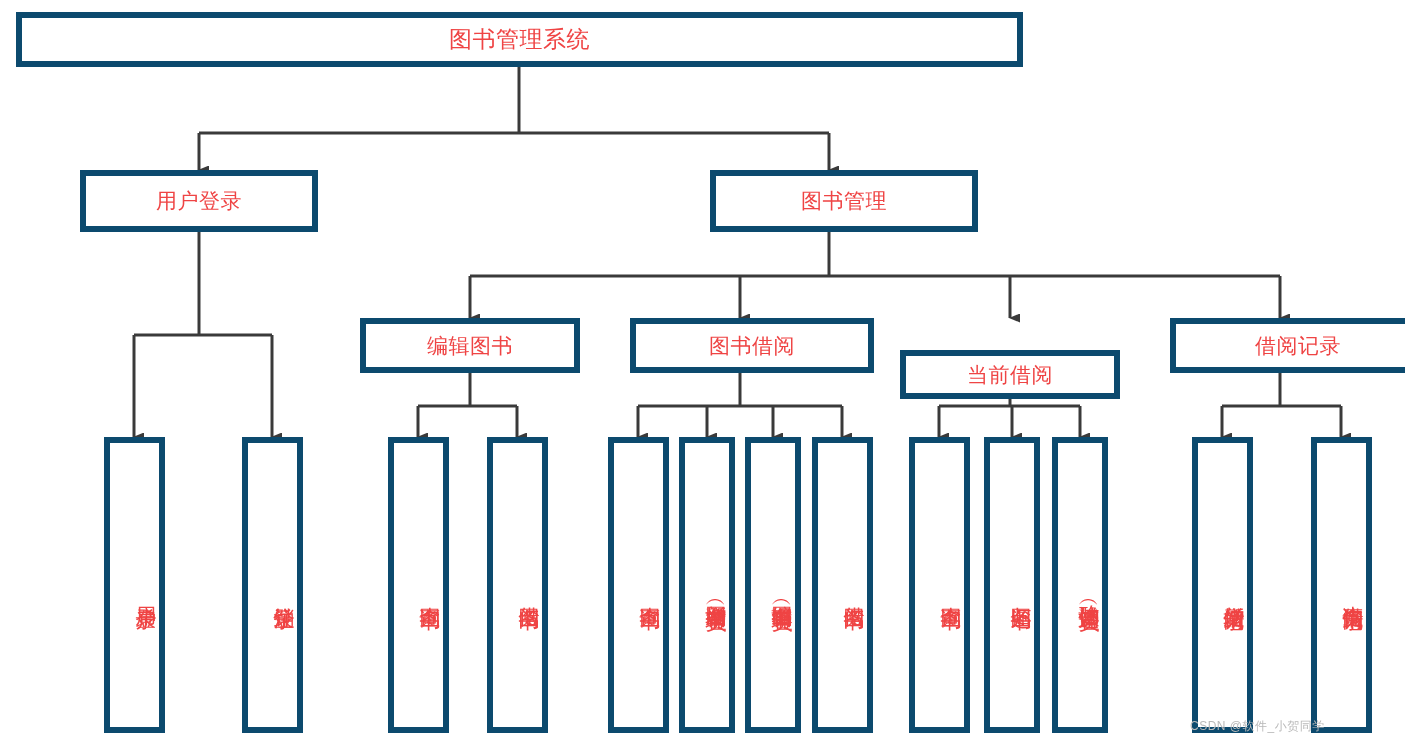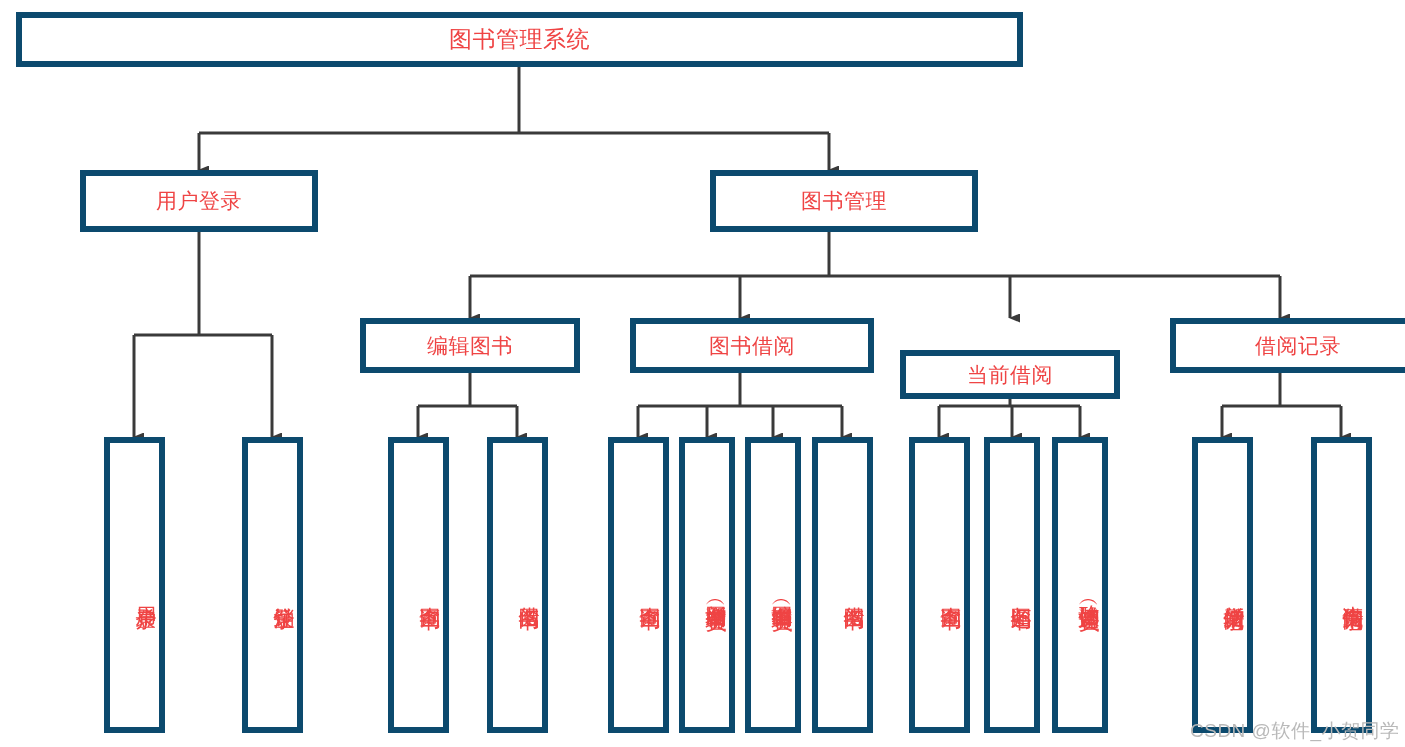--- a/index.html
+++ b/index.html
@@ -56,7 +56,7 @@
   }
   .watermark {
     position: absolute;
-    font-size: 19px;
+    font-size: 12px;
     color: #b9b9b9;
     white-space: nowrap;
     letter-spacing: 0.5px;

